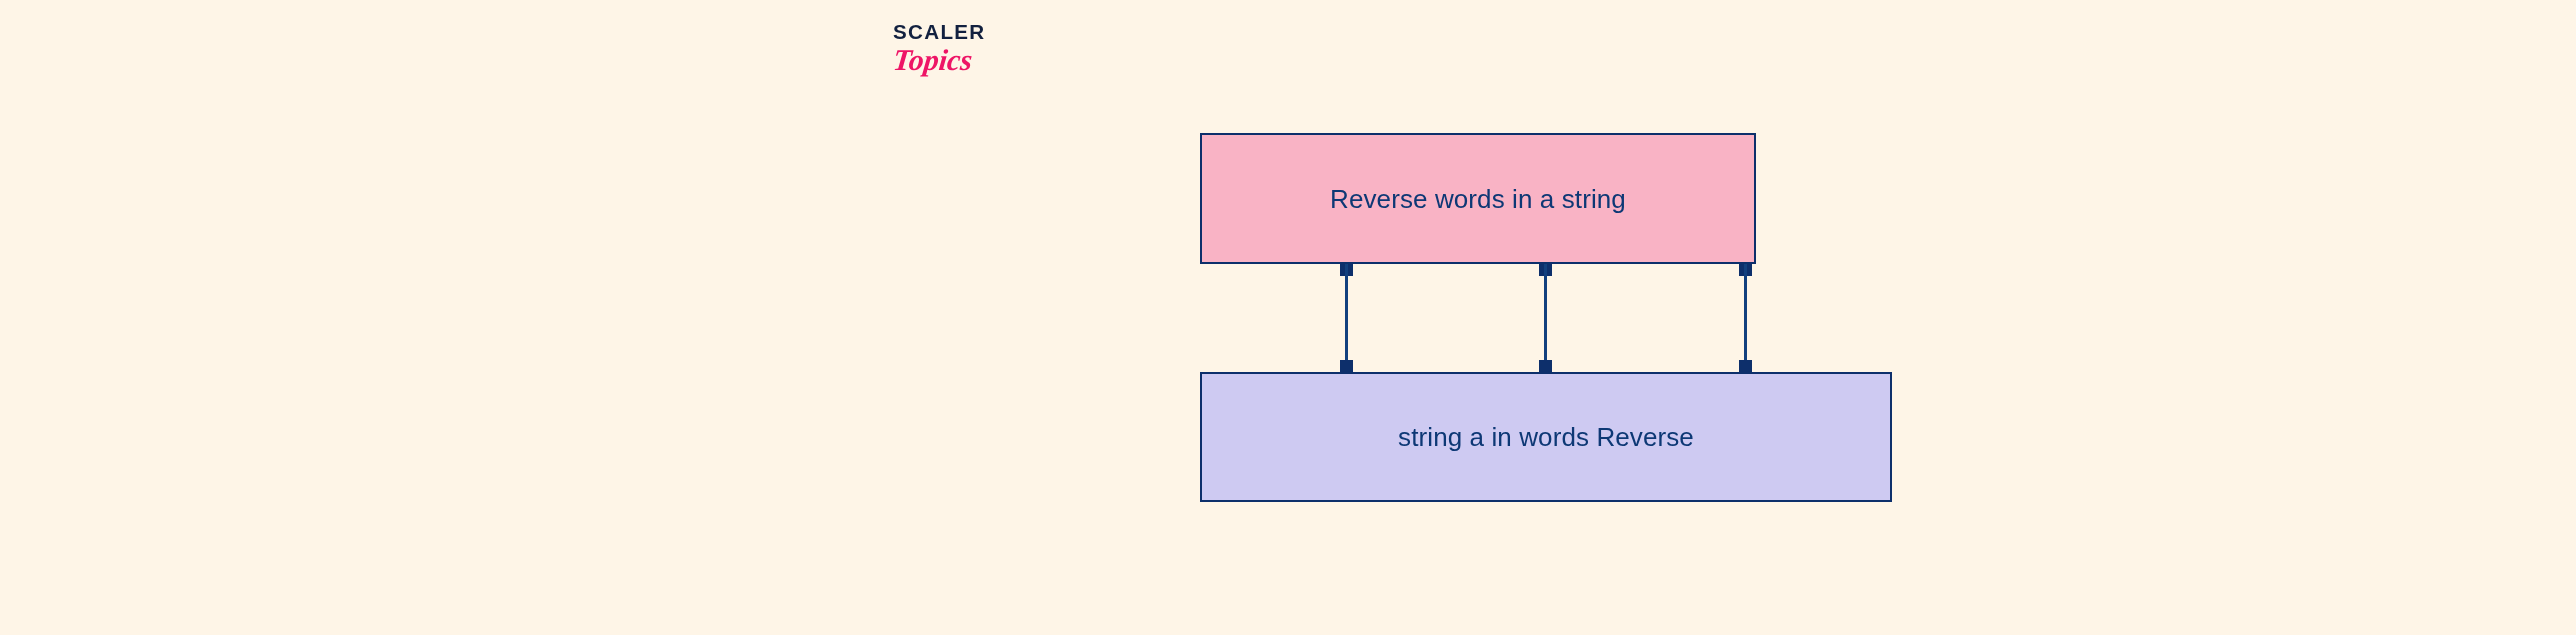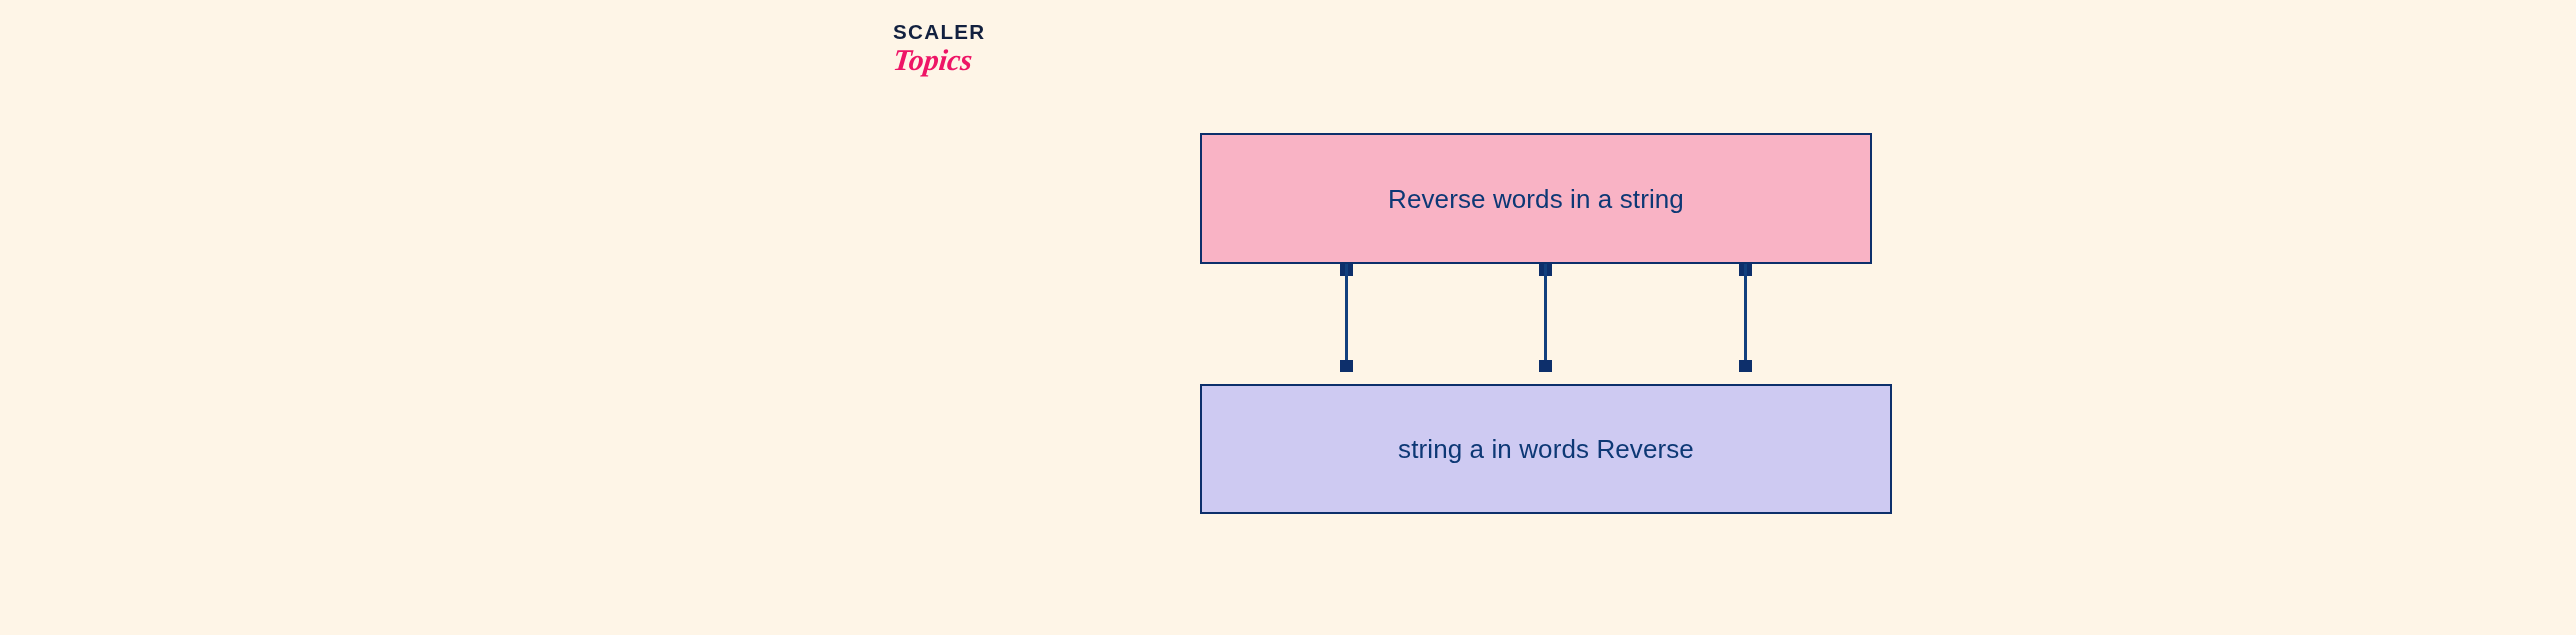--- a/index.html
+++ b/index.html
@@ -77,7 +77,7 @@
   #box-input {
     left: 1200px;
     top: 133px;
-    width: 672px;
+    width: 556px;
     height: 131px;
     background: #F9B3C5;
   }

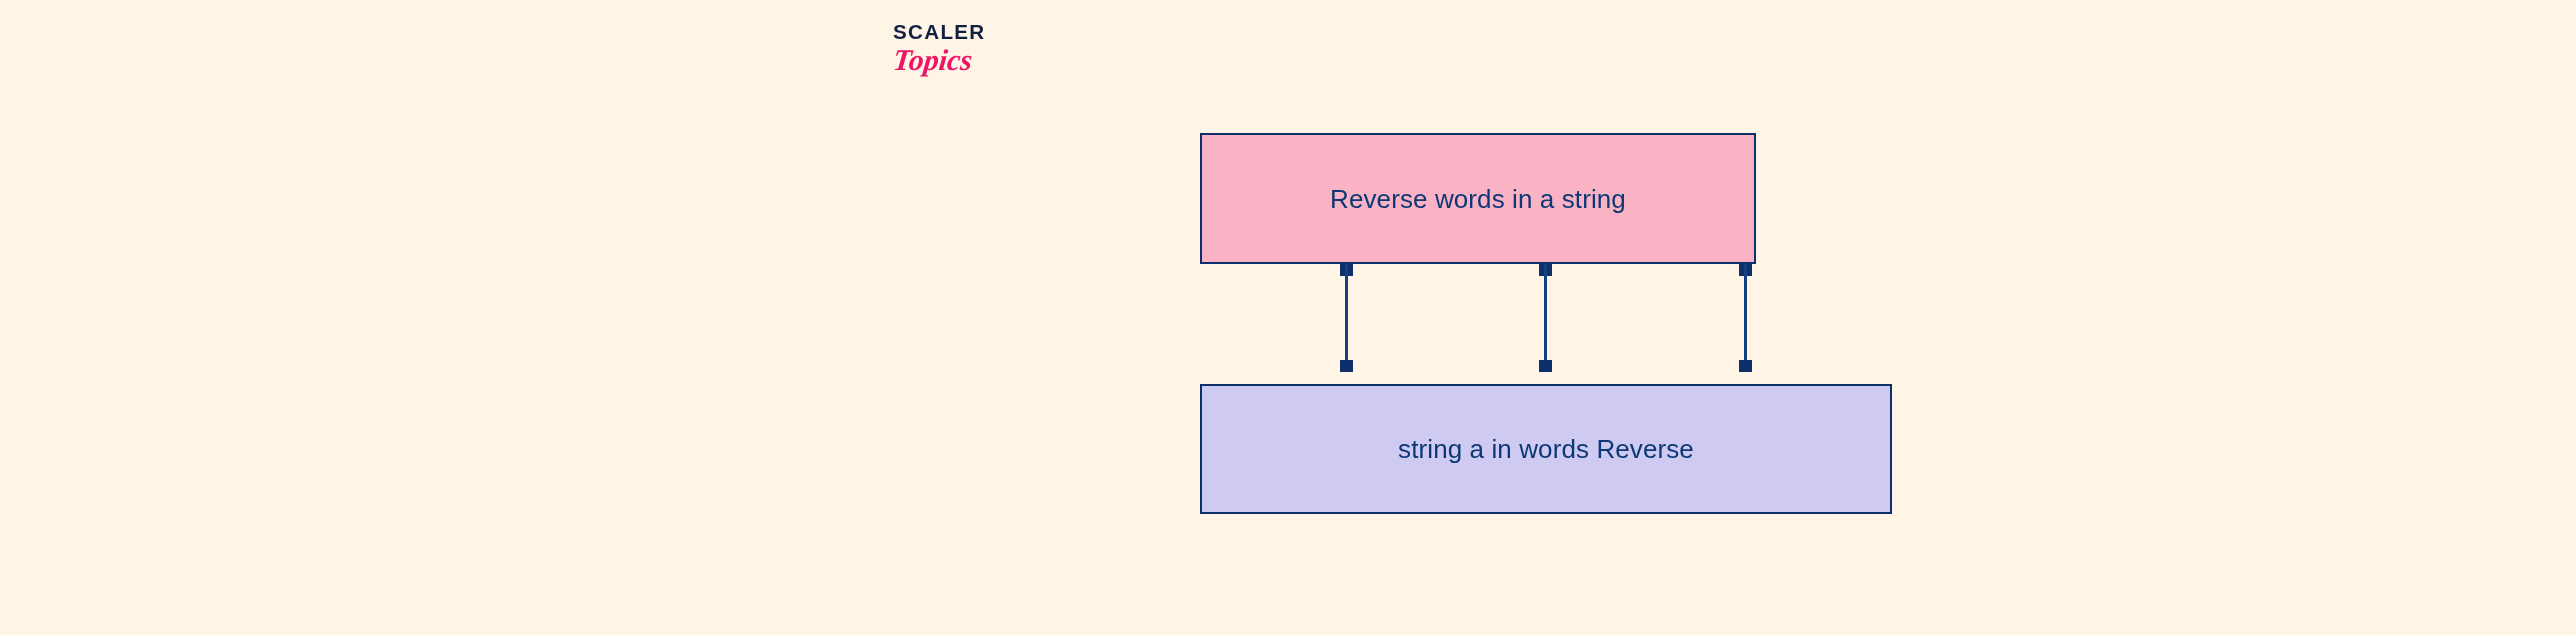--- a/index.html
+++ b/index.html
@@ -87,7 +87,6 @@
     width: 692px;
     height: 130px;
     background: #CECAF2;
-    margin-top: 12px;
   }
 
   

